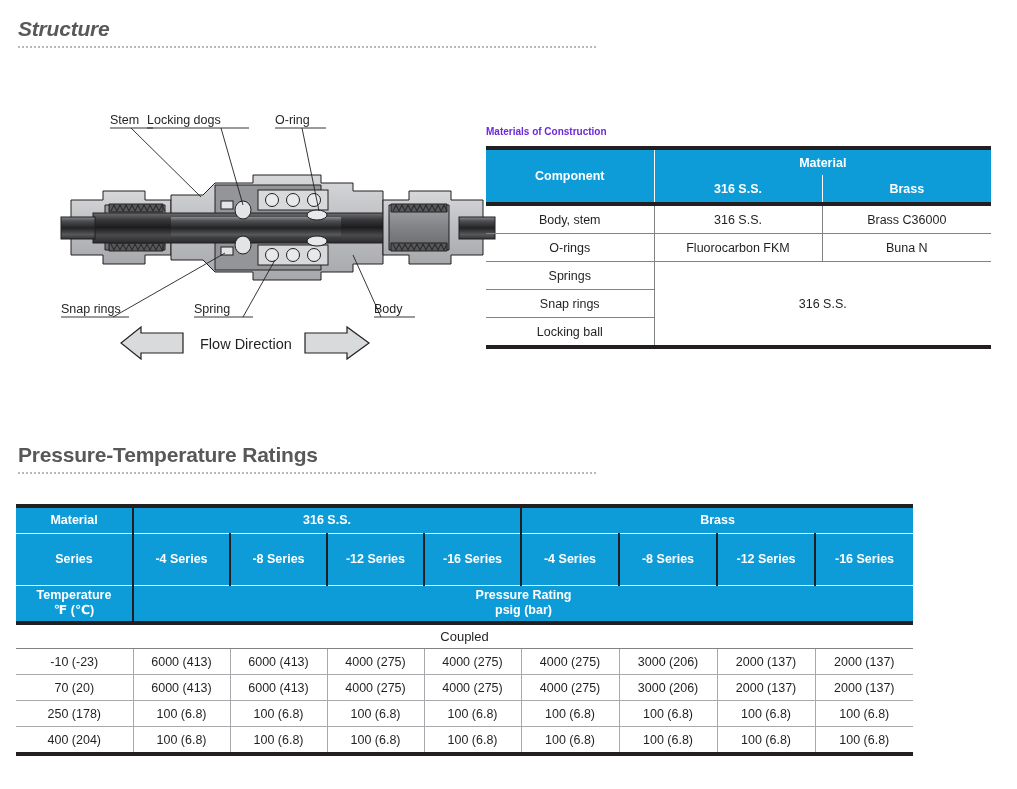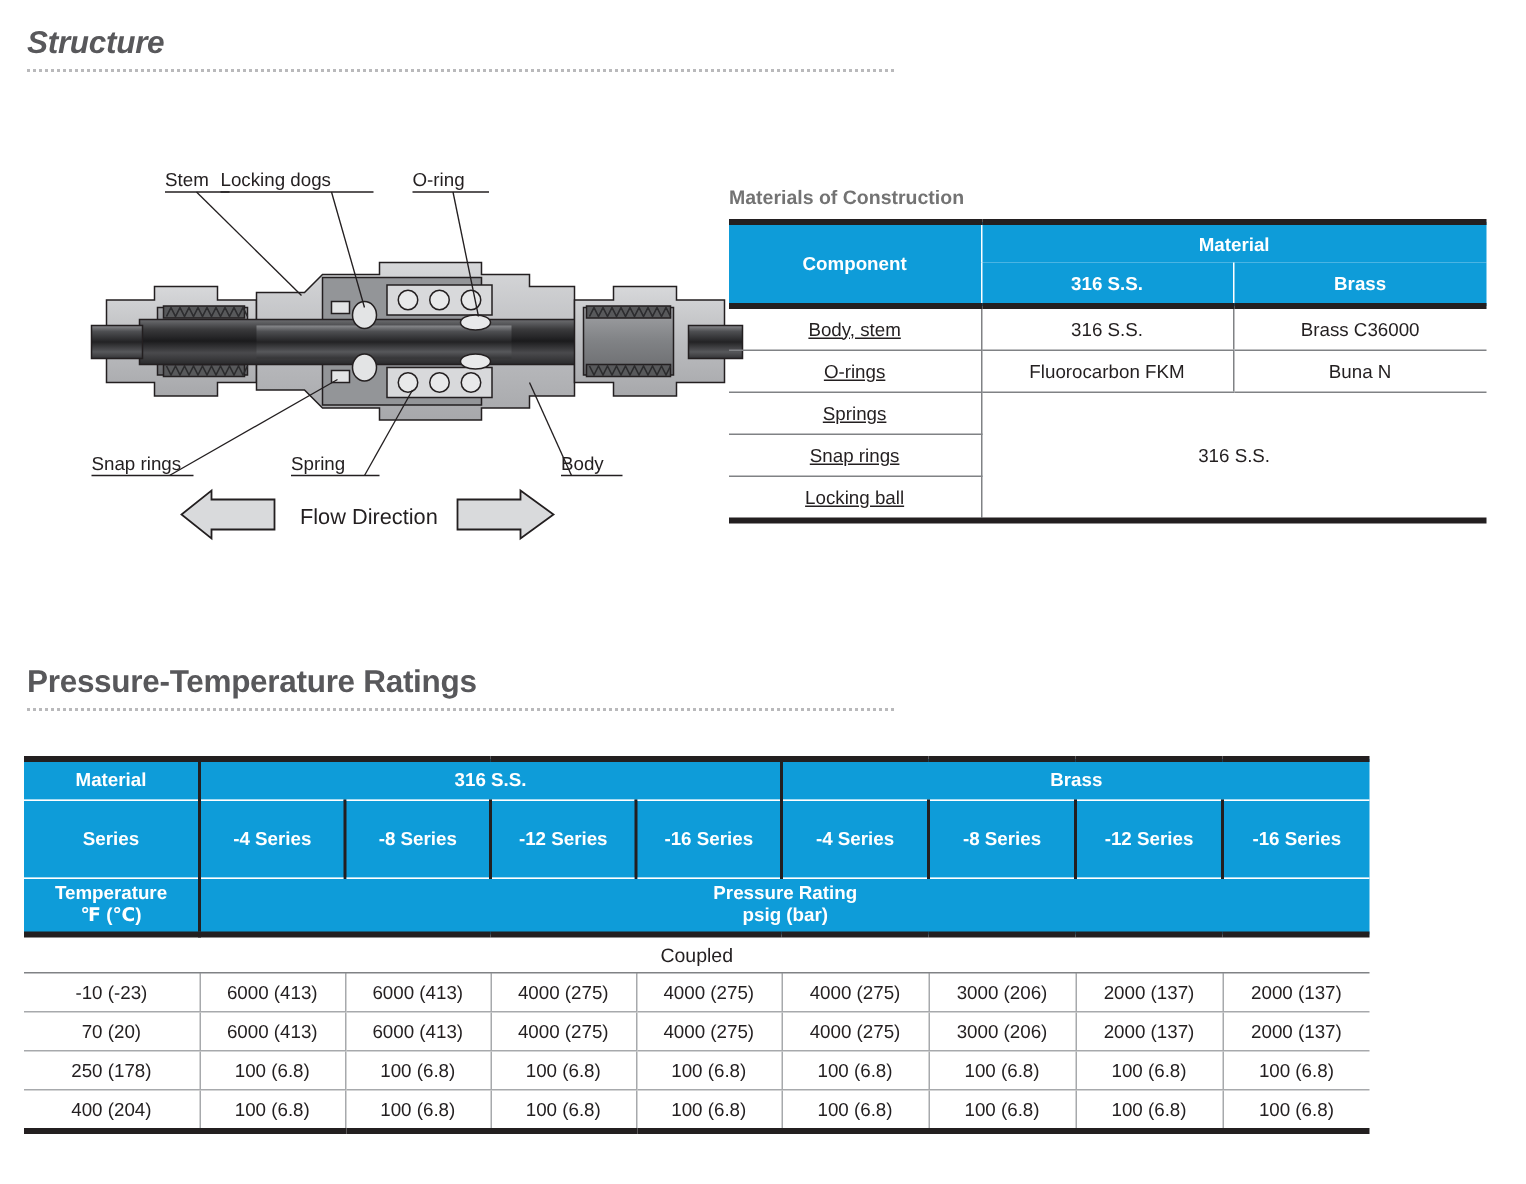--- a/index.html
+++ b/index.html
@@ -47,7 +47,7 @@
   
   .mat-wrap{position:absolute;left:486px;top:124px;width:505px;}
   .mat-title{
-    font-size:13px;font-weight:bold;color:#737373;margin-bottom:6px;
+    font-size:10px;font-weight:bold;color:#6d28d9;margin-bottom:6px;
     line-height:16px;
   }
   table.mat{width:505px;table-layout:fixed;}

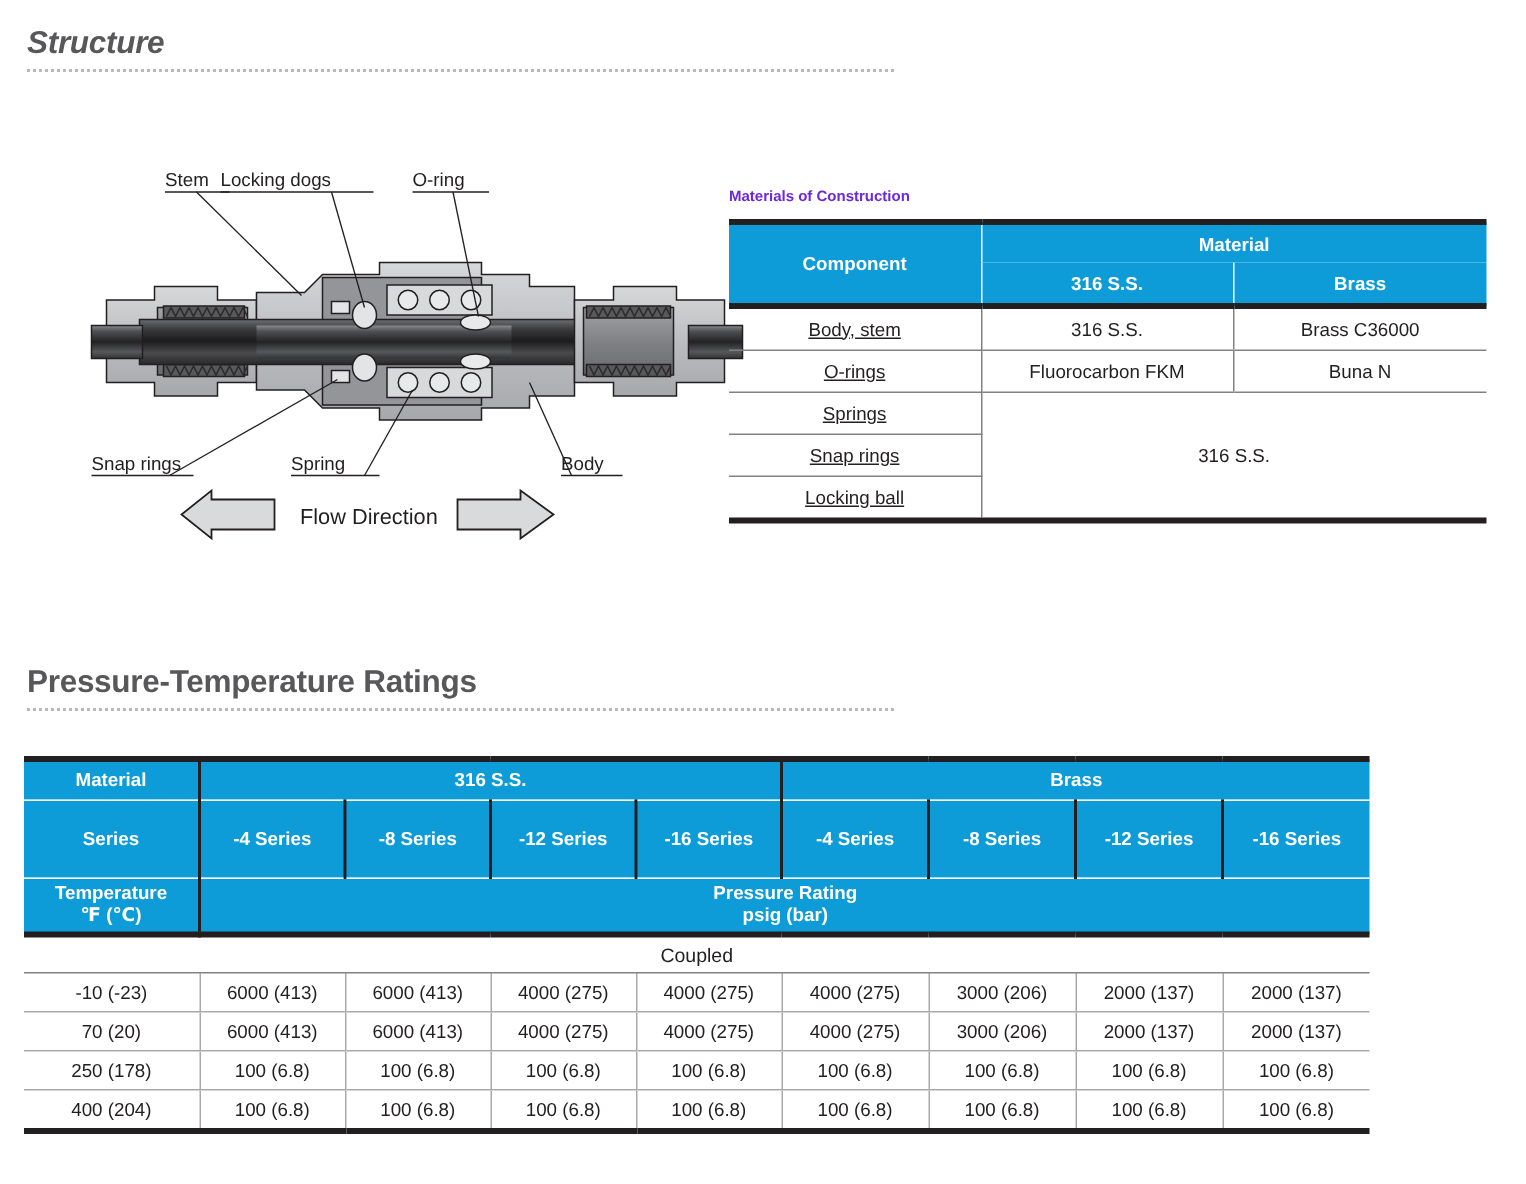--- a/index.html
+++ b/index.html
@@ -68,7 +68,7 @@
     text-align:center;height:27px;color:#231f20;font-size:12.5px;
     border-bottom:1px solid #808285;
   }
-  table.mat .comp-col{width:168px;border-right:1px solid #808285;text-decoration:underline;}
+  table.mat .comp-col{width:168px;border-right:1px solid #808285;}
   table.mat .nb{border-bottom:none;}
   table.mat .topline{border-top:4px solid #231f20;}
   table.mat .vsep{border-left:1px solid #808285;}

